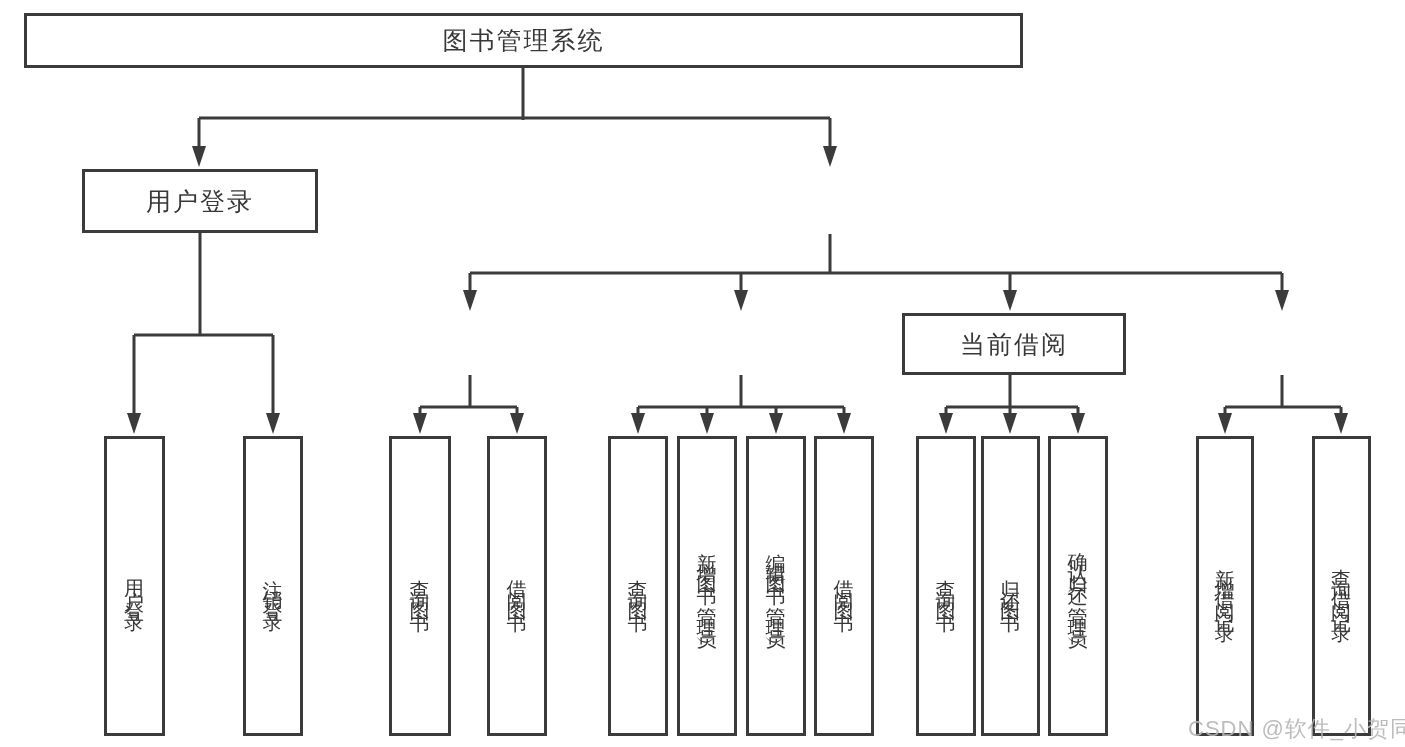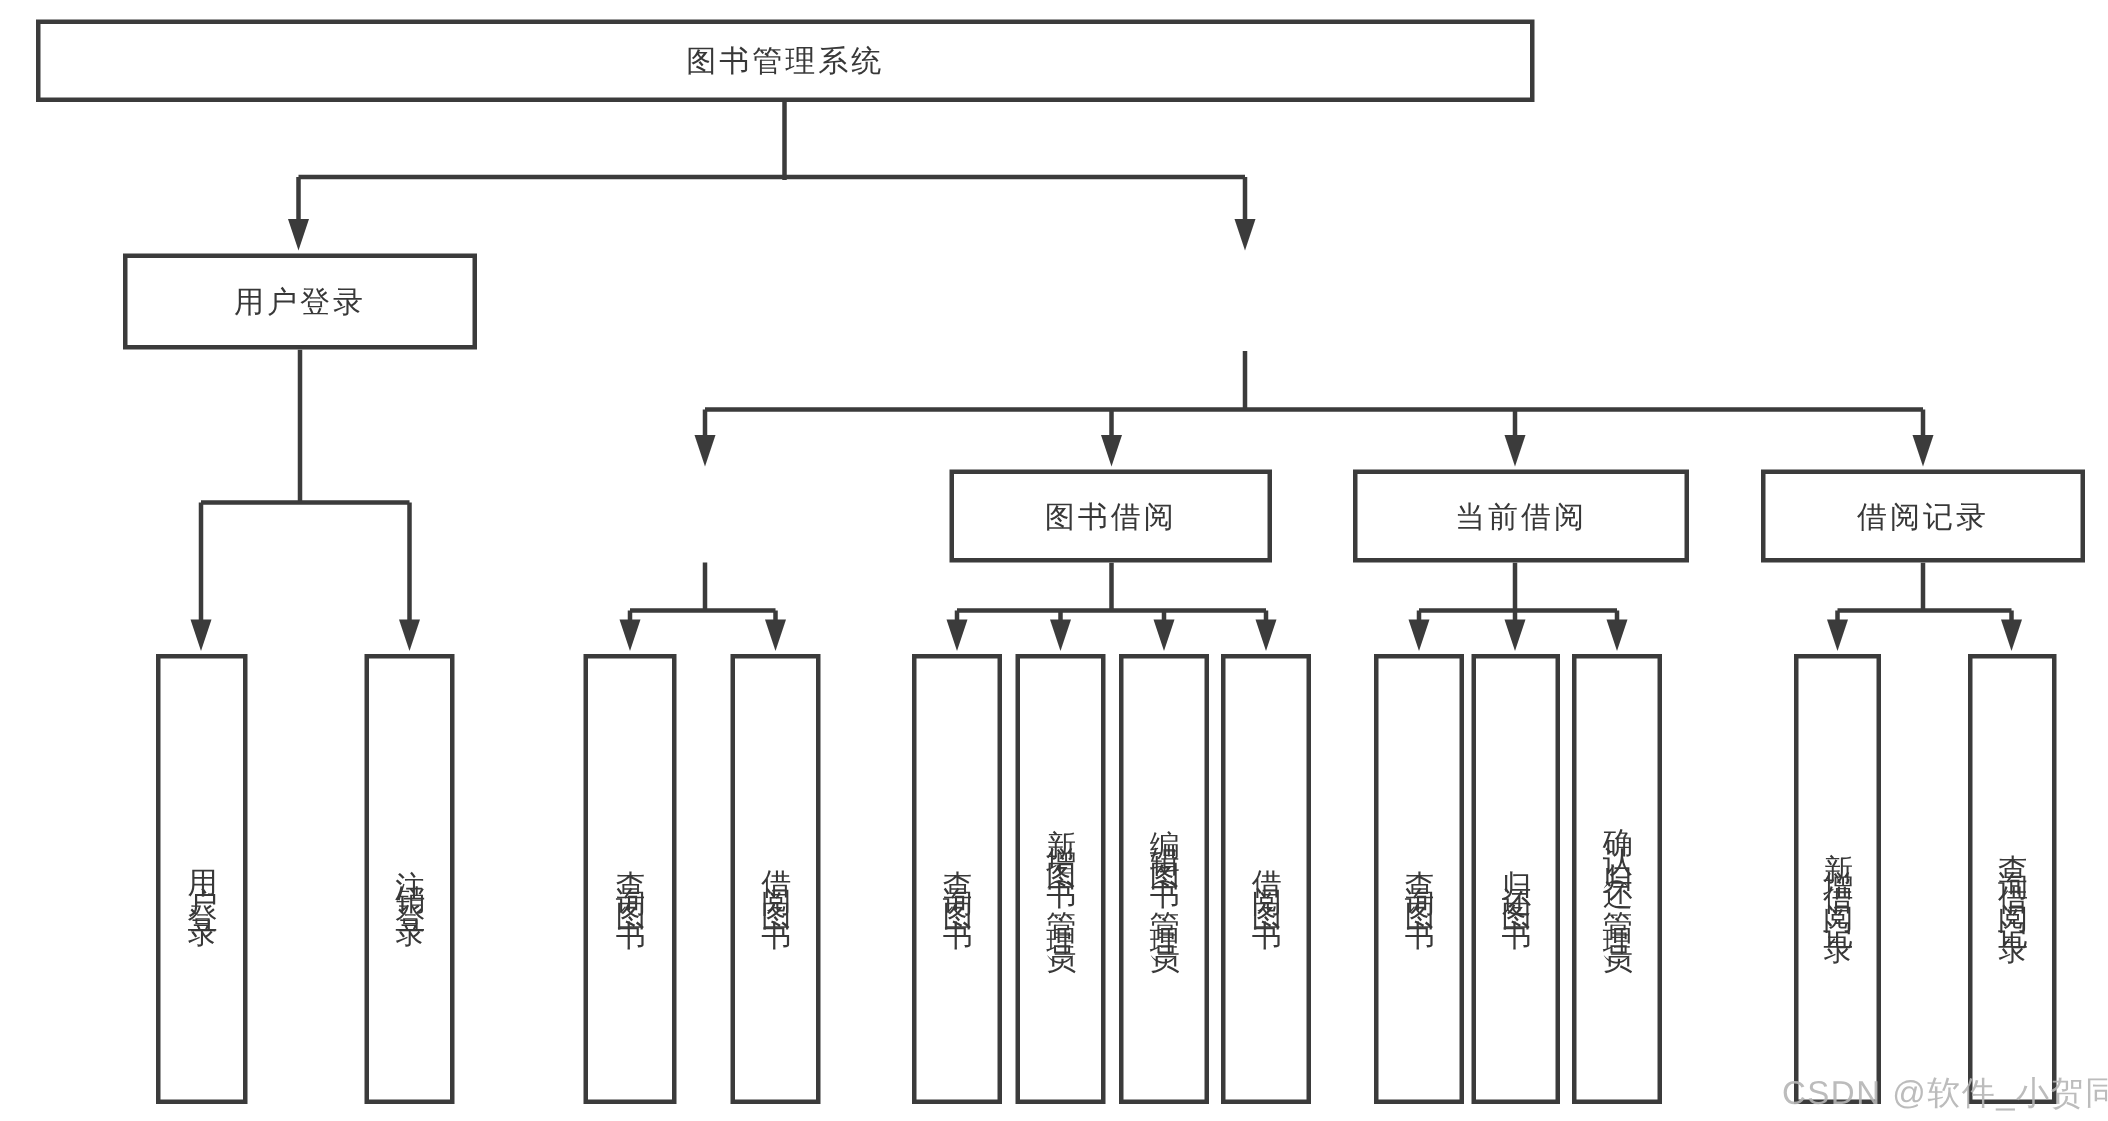--- a/index.html
+++ b/index.html
@@ -29,7 +29,7 @@
     z-index: 2;
   }
   .h-node {
-    font-size: 20px;
+    font-size: 25px;
     letter-spacing: 2px;
     white-space: nowrap;
   }

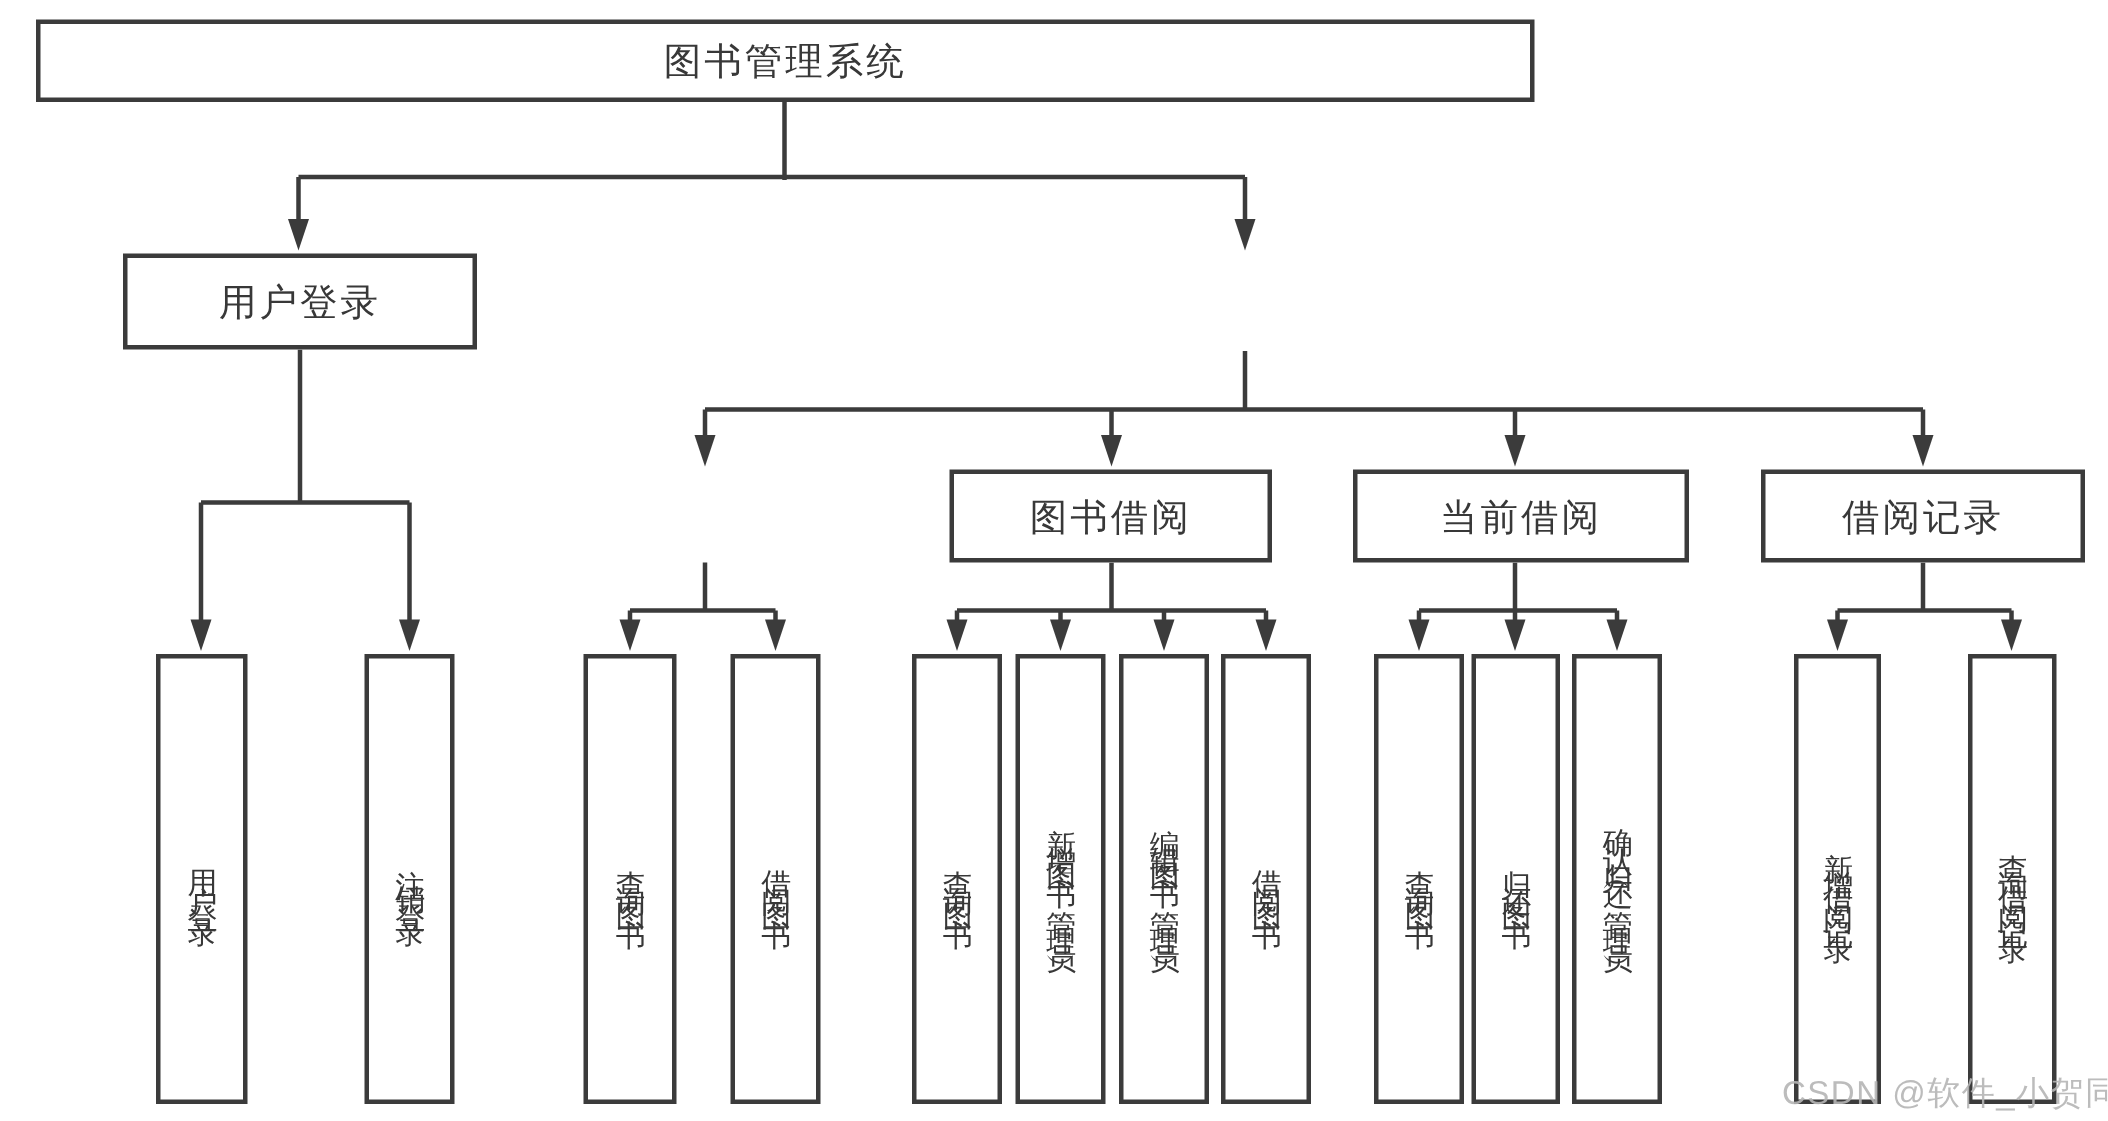--- a/index.html
+++ b/index.html
@@ -120,7 +120,6 @@
 
   <div class="node h-node" style="left:82px; top:169px; width:236px; height:64px;">用户登录</div>
 
-  <div class="node h-node" style="left:633px; top:313px; width:215px; height:62px;">图书借阅</div>
   <div class="node h-node" style="left:902px; top:313px; width:224px; height:62px;">当前借阅</div>
   <div class="node h-node" style="left:1174px; top:313px; width:216px; height:62px;">借阅记录</div>
 

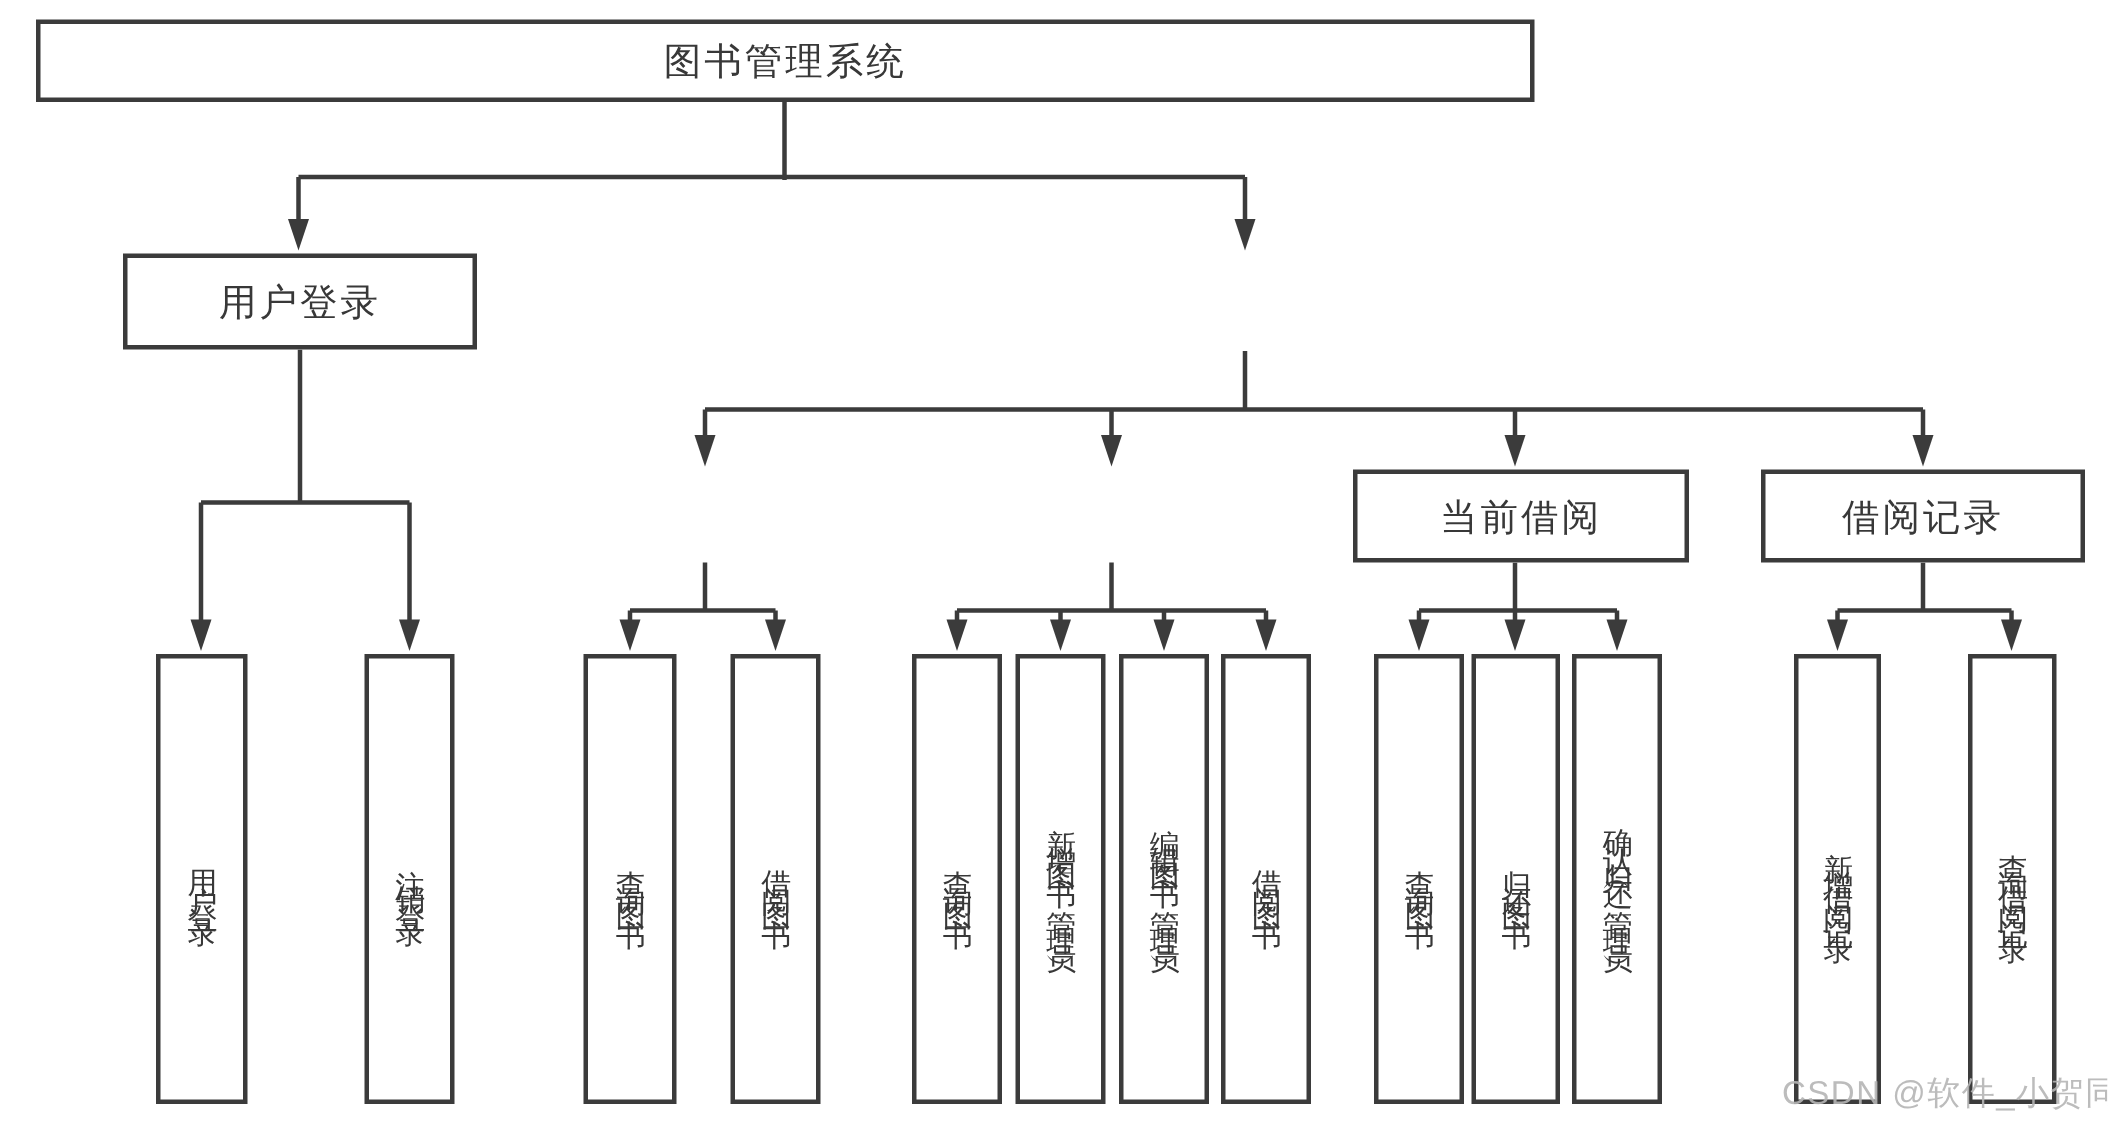--- a/index.html
+++ b/index.html
@@ -121,7 +121,6 @@
   <div class="node h-node" style="left:82px; top:169px; width:236px; height:64px;">用户登录</div>
 
   <div class="node h-node" style="left:902px; top:313px; width:224px; height:62px;">当前借阅</div>
-  <div class="node h-node" style="left:1174px; top:313px; width:216px; height:62px;">借阅记录</div>
 
   <div class="node v-node" style="left:104px; top:436px; width:61px; height:300px;">
     <span class="vtext">用户登录</span>

